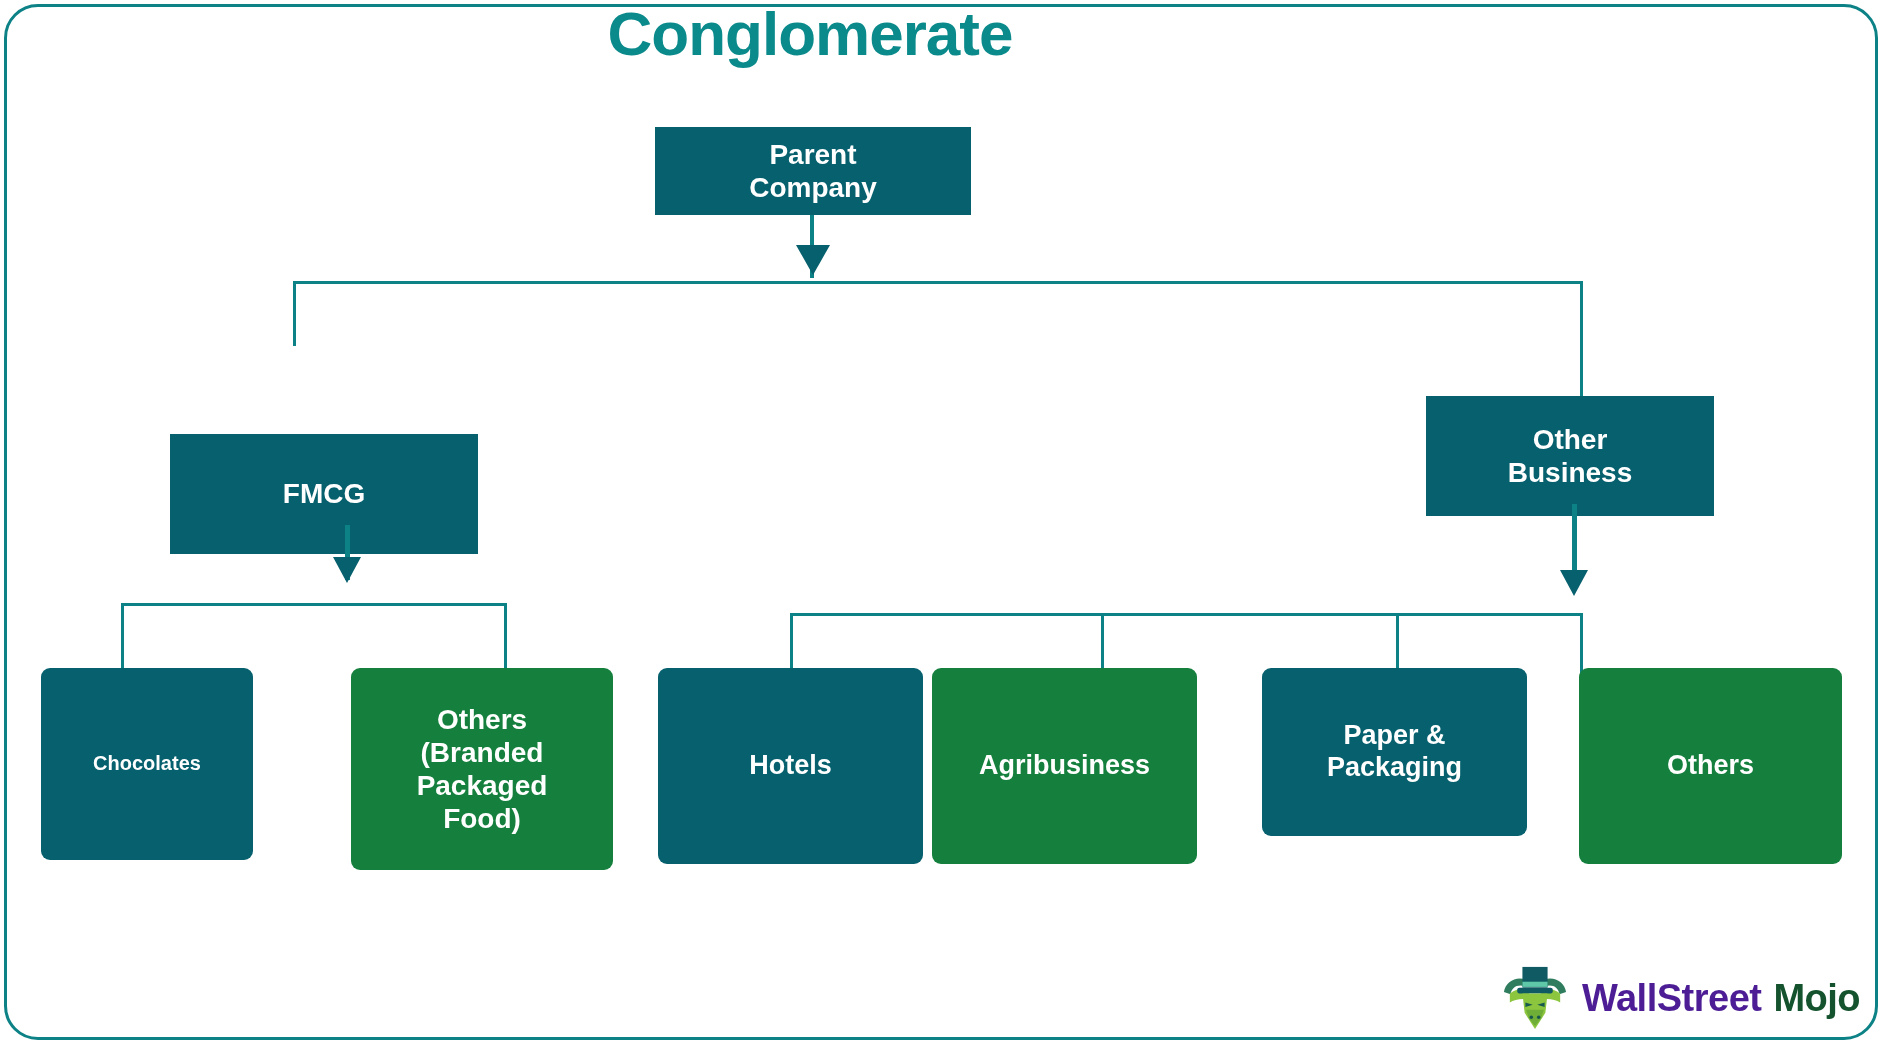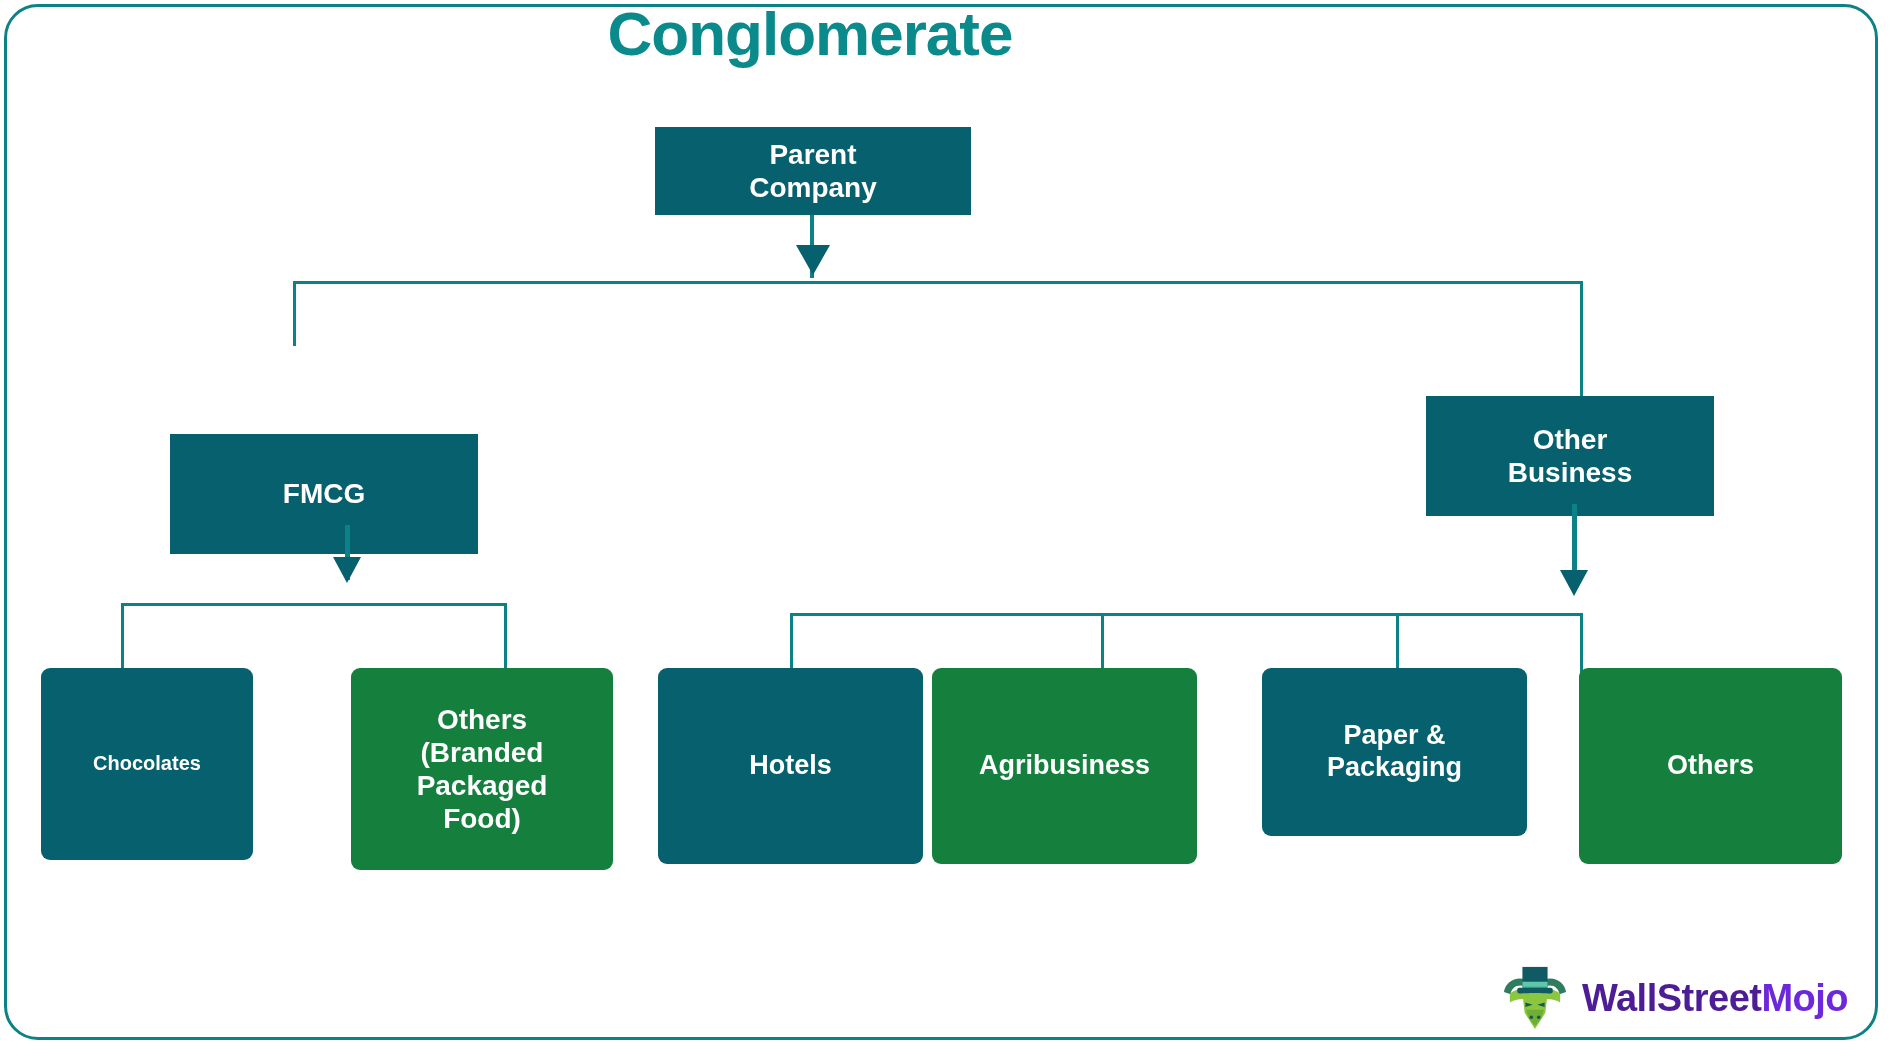--- a/index.html
+++ b/index.html
@@ -102,7 +102,7 @@
     white-space: nowrap;
   }
   #logo-text .w1 { color: #4c1d95; }
-  #logo-text .w2 { color: #6d28d9; }
+  #logo-text .w2 { color: #14532d; margin-left: 12px; }
 </style>
 </head>
 <body>

